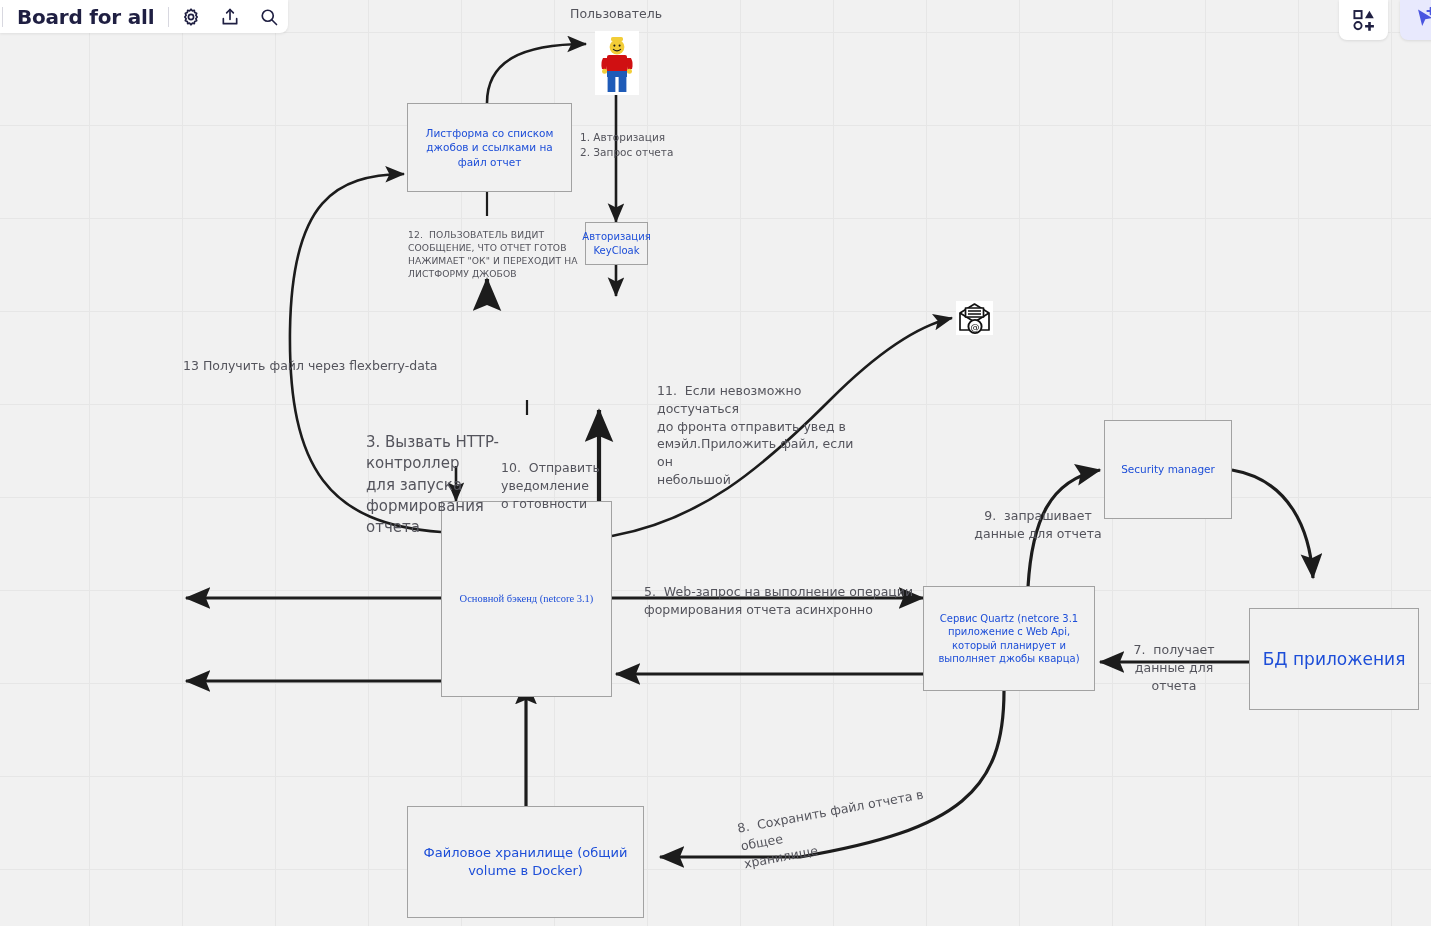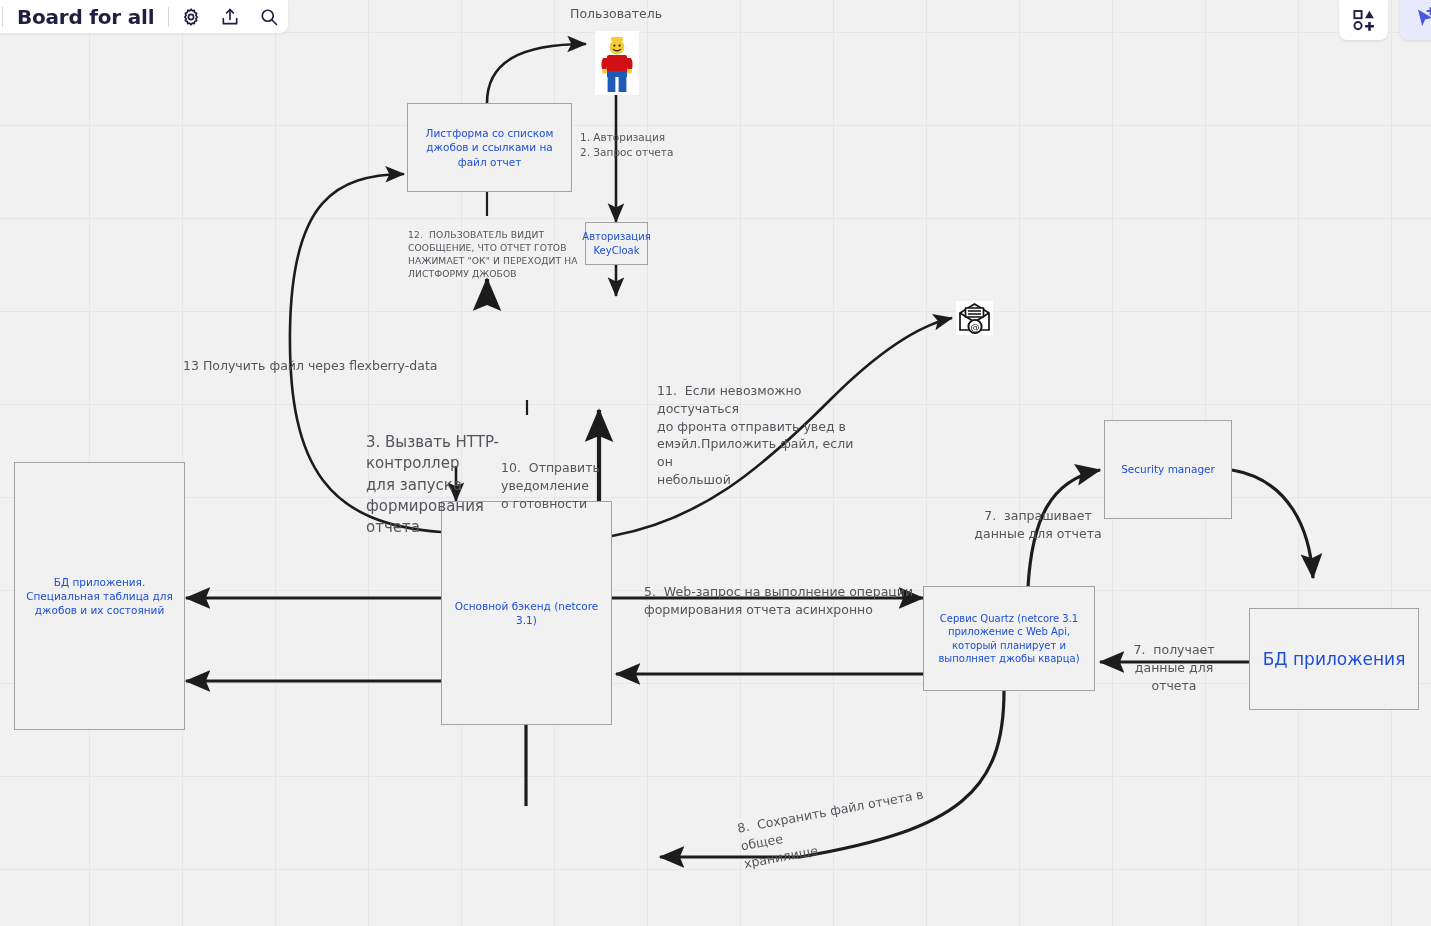--- a/index.html
+++ b/index.html
@@ -281,7 +281,7 @@
 формирования отчета асинхронно</div>
 
 
-  <div class="ftext" style="left:973px; top:507px; font-size:12.5px; width:130px; text-align:center;">7.  запрашивает
+  <div class="ftext" style="left:973px; top:507px; font-size:12.5px; width:130px; text-align:center;">9.  запрашивает
 данные для отчета</div>
 
   <div class="ftext" style="left:1128px; top:641px; font-size:12.5px; width:92px; text-align:center;">7.  получает

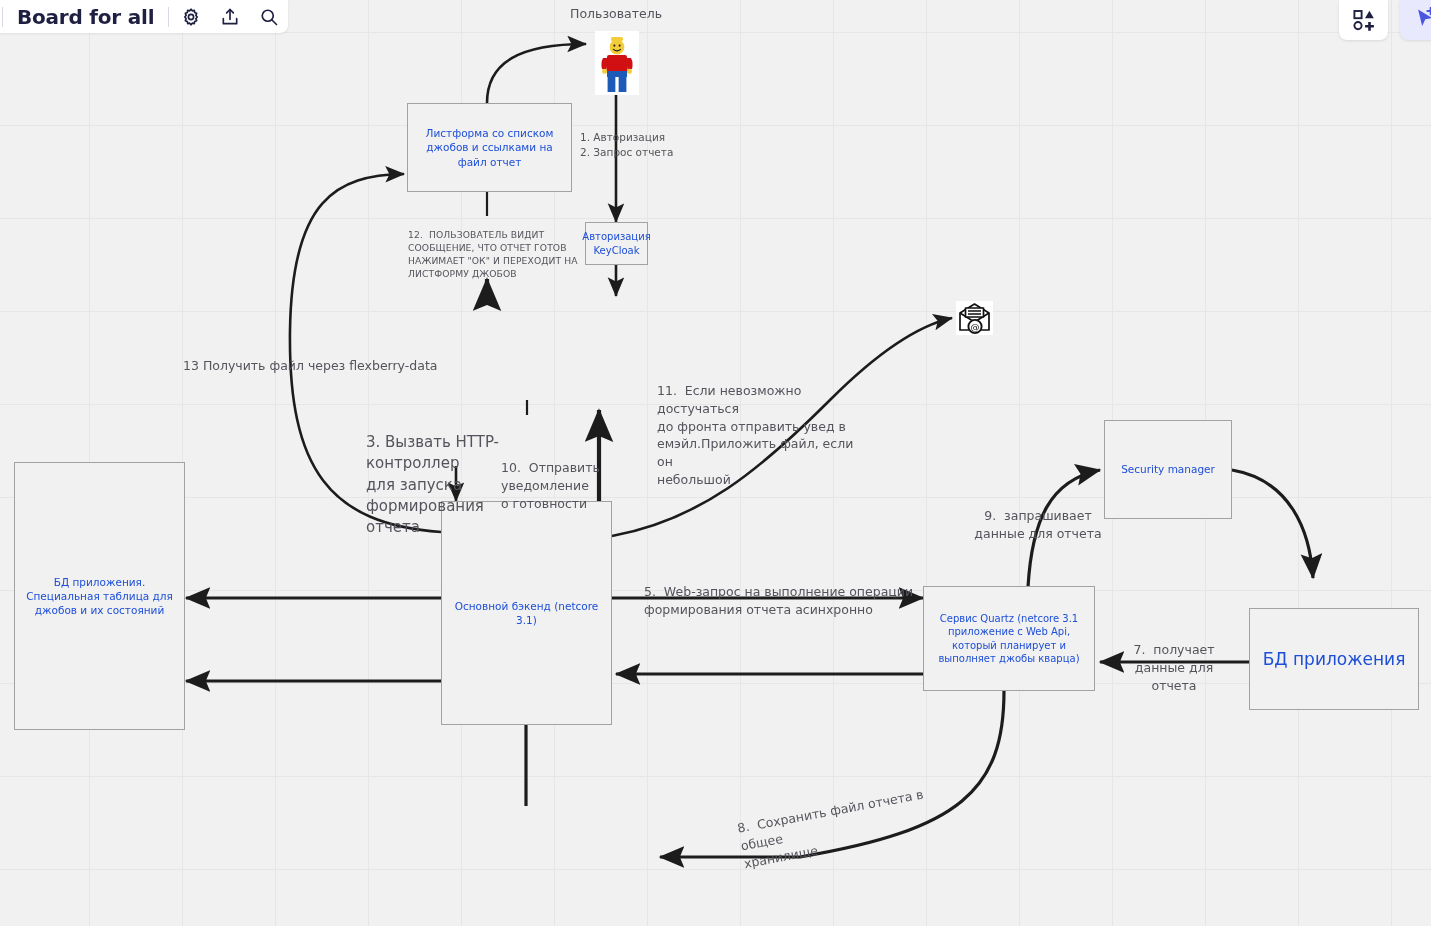--- a/index.html
+++ b/index.html
@@ -190,11 +190,6 @@
 (netcore 3.1)</div>
   </div>
 
-  <div class="node" style="left:14px; top:462px; width:171px; height:268px;">
-    <div class="lbl" style="font-size:10.5px;">БД приложения.
-Специальная таблица для
-джобов и их состояний</div>
-  </div>
 
   <div class="node" style="left:923px; top:586px; width:172px; height:105px;">
     <div class="lbl" style="font-size:10px;">Сервис Quartz

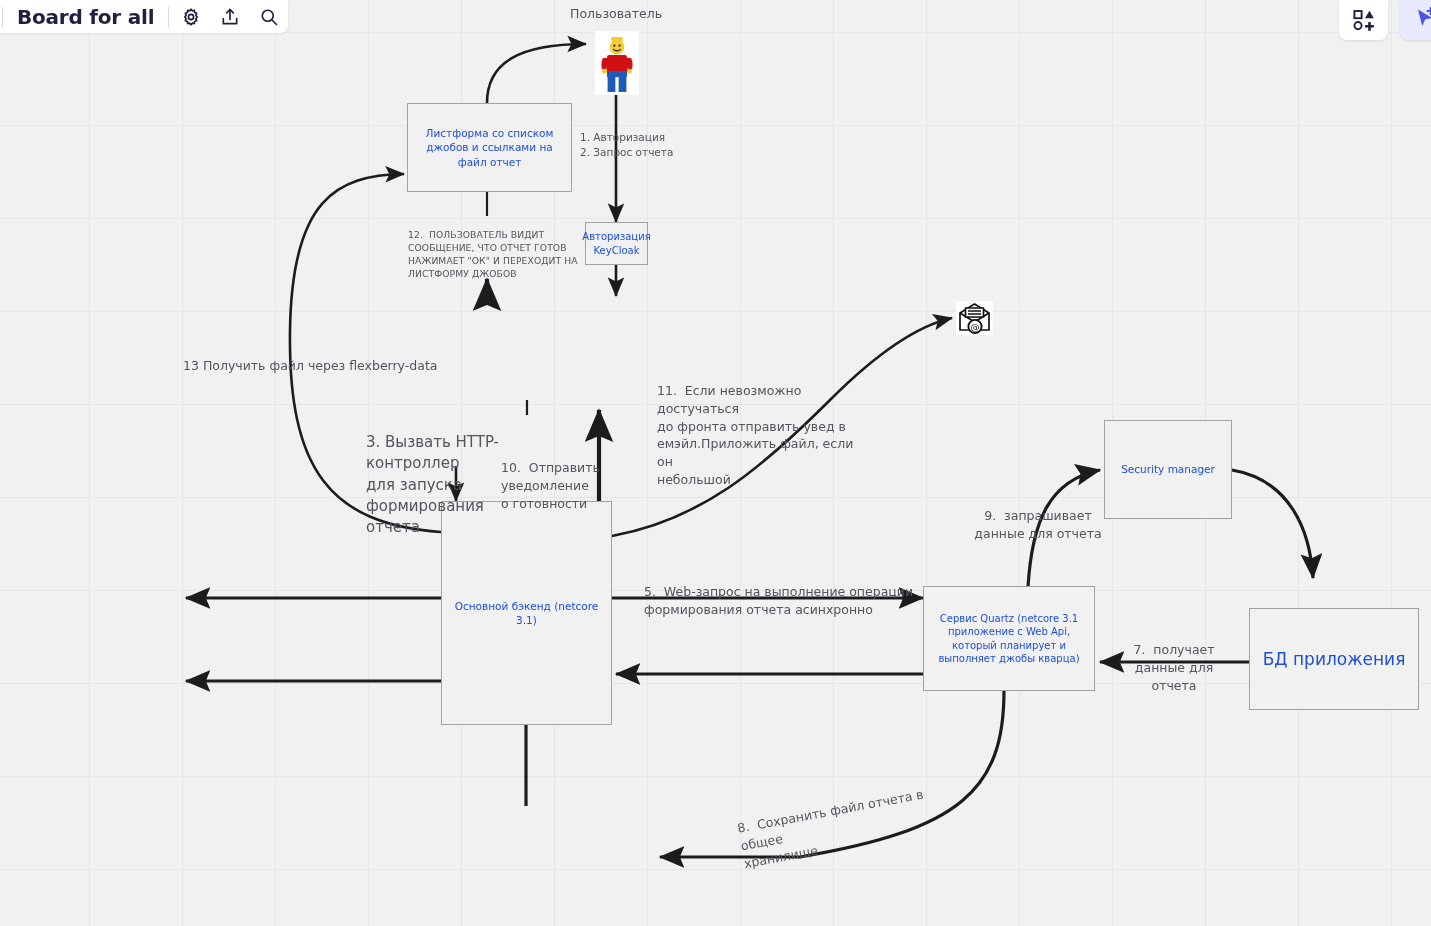--- a/index.html
+++ b/index.html
@@ -185,7 +185,7 @@
   </div>
 
 
-  <div class="node" style="left:441px; top:501px; width:171px; height:224px;">
+  <div class="node" style="left:441px; top:501px; width:171px; height:196px;font-family:Liberation Serif, serif;">
     <div class="lbl" style="font-size:10.5px;">Основной бэкенд
 (netcore 3.1)</div>
   </div>

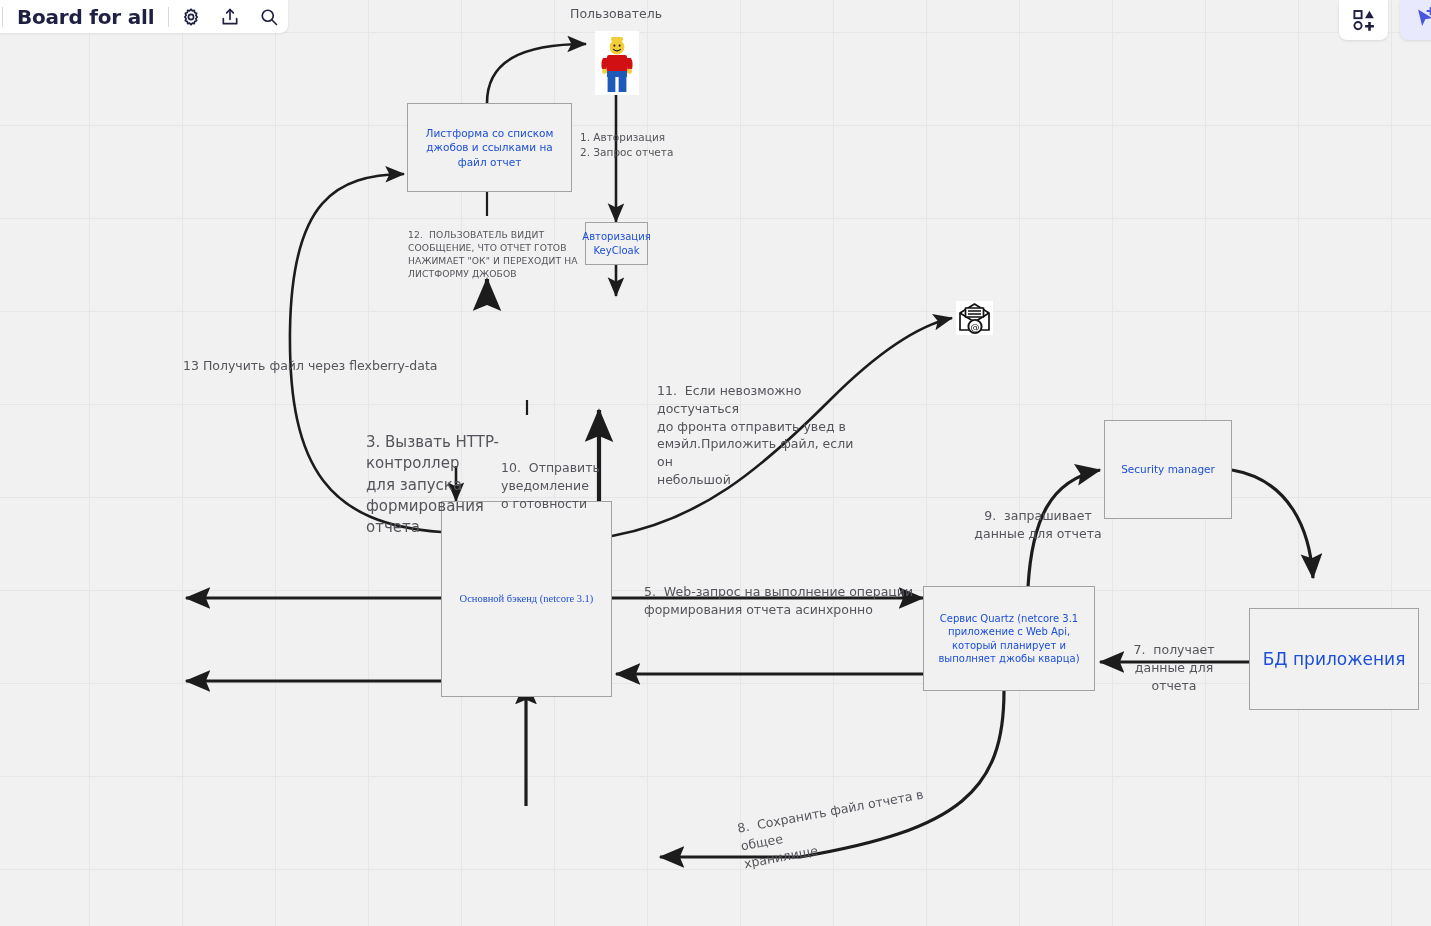--- a/index.html
+++ b/index.html
@@ -206,6 +206,10 @@
     <div class="lbl" style="font-size:17px;">БД приложения</div>
   </div>
 
+  <div class="node" style="left:407px; top:806px; width:237px; height:112px;">
+    <div class="lbl" style="font-size:13px;">Файловое хранилище
+(общий volume в Docker)</div>
+  </div>
 
   <div class="imgbox" style="left:595px; top:31px; width:44px; height:64px;">
     <svg width="44" height="64" viewBox="0 0 44 64">

